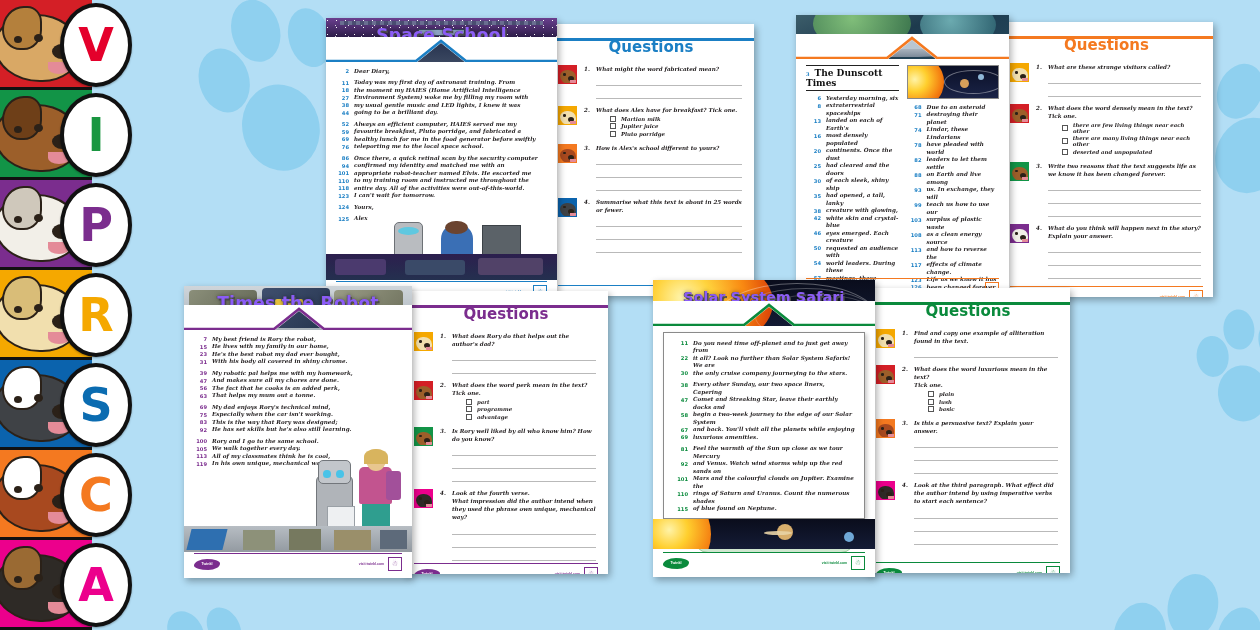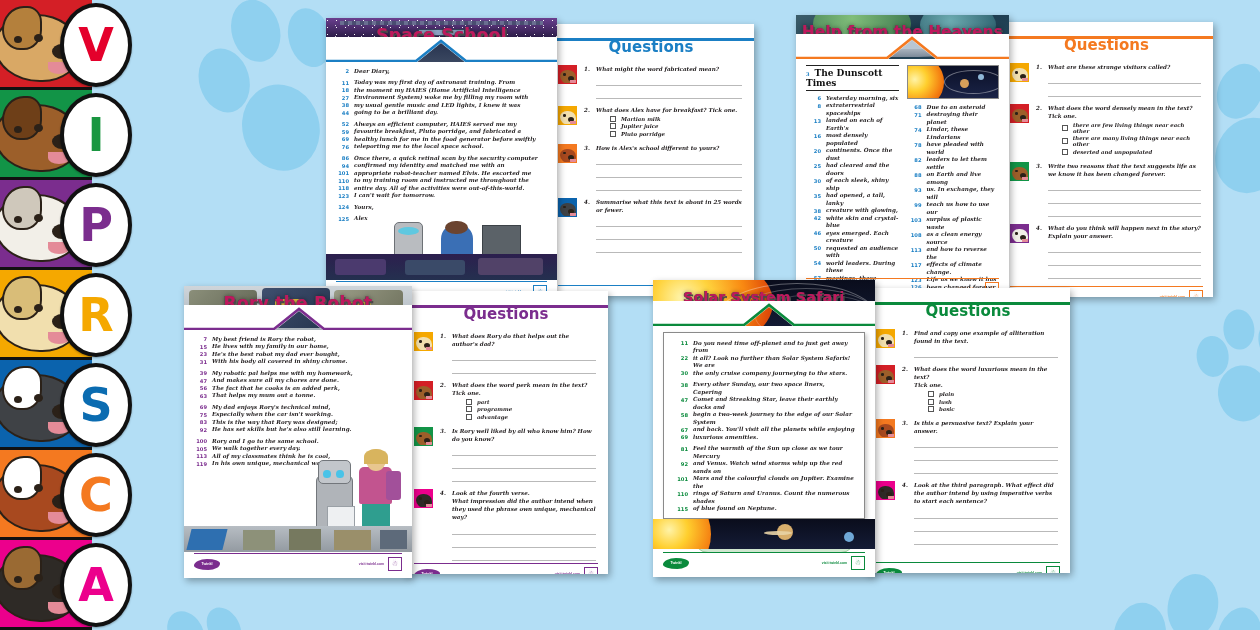--- a/index.html
+++ b/index.html
@@ -44,7 +44,7 @@
   .banner-img { position:absolute; inset:0; }
   .banner-title {
     position:absolute; left:0; right:0; top:38%; transform:translateY(-50%);
-    text-align:center; color:#be185d; font-weight:bold;
+    text-align:center; color:#8b5cf6; font-weight:bold;
     font-family:"DejaVu Sans", sans-serif;
     text-shadow:1.5px 1.5px 0 #4a4a4a, -0.5px -0.5px 0 #4a4a4a, 0 0 4px rgba(0,0,0,.5);
     letter-spacing:.3px;

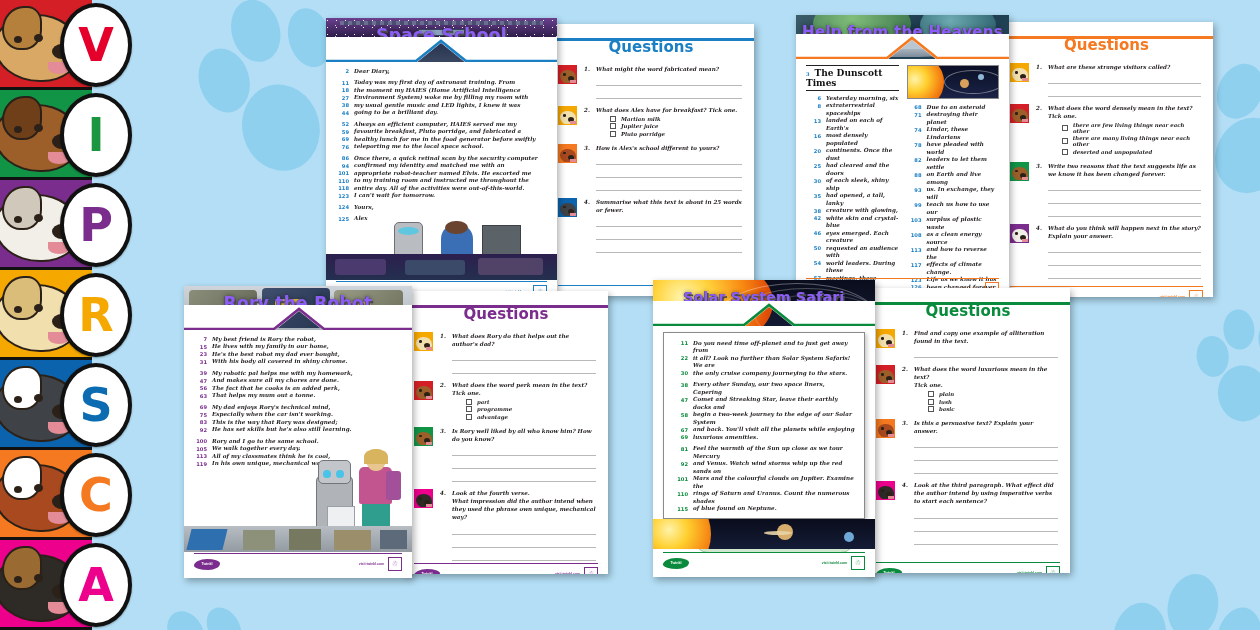--- a/index.html
+++ b/index.html
@@ -426,7 +426,6 @@
      <div style="position:absolute;left:12%;bottom:4%;width:76%;height:34%;border-radius:50%;background:linear-gradient(180deg,#cfd6dd,#7c8a99);"></div>
      <div style="position:absolute;left:30%;bottom:22%;width:40%;height:22%;border-radius:50% 50% 0 0;background:#b9c6d2;"></div>
           </div>
-        <div class="banner-title" style="font-size:15px;">Help from the Heavens</div>
         <svg class="banner-notch" viewBox="0 0 240 26" preserveAspectRatio="none">
           <polygon points="0,0 0,26 95,26 120,6 145,26 240,26 240,0" fill="#fff"></polygon>
           <polyline points="0,24 95,24 120,4 145,24 240,24" fill="none" stroke="#f47920" stroke-width="2.6"></polyline>

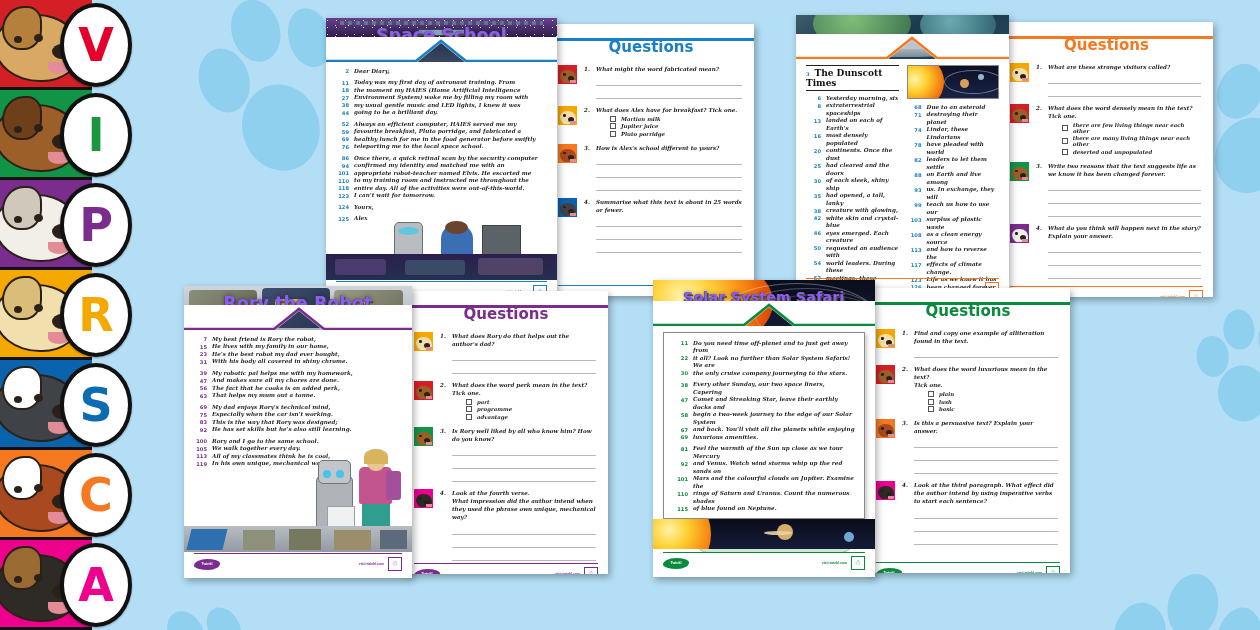--- a/index.html
+++ b/index.html
@@ -674,7 +674,7 @@
      <div style="position:absolute;left:40%;top:30%;width:12%;height:26%;background:#e8c341;border-radius:2px;"></div>
      <div style="position:absolute;left:72%;top:36%;width:10%;height:22%;background:#e8c341;border-radius:2px;"></div>
           </div>
-        <div class="banner-title" style="font-size:17px;">Rory the Robot</div>
+        <div class="banner-title" style="font-size:17px;">Times the Robot</div>
         <svg class="banner-notch" viewBox="0 0 240 26" preserveAspectRatio="none">
           <polygon points="0,0 0,26 95,26 120,6 145,26 240,26 240,0" fill="#fff"></polygon>
           <polyline points="0,24 95,24 120,4 145,24 240,24" fill="none" stroke="#7b2d8e" stroke-width="2.6"></polyline>

